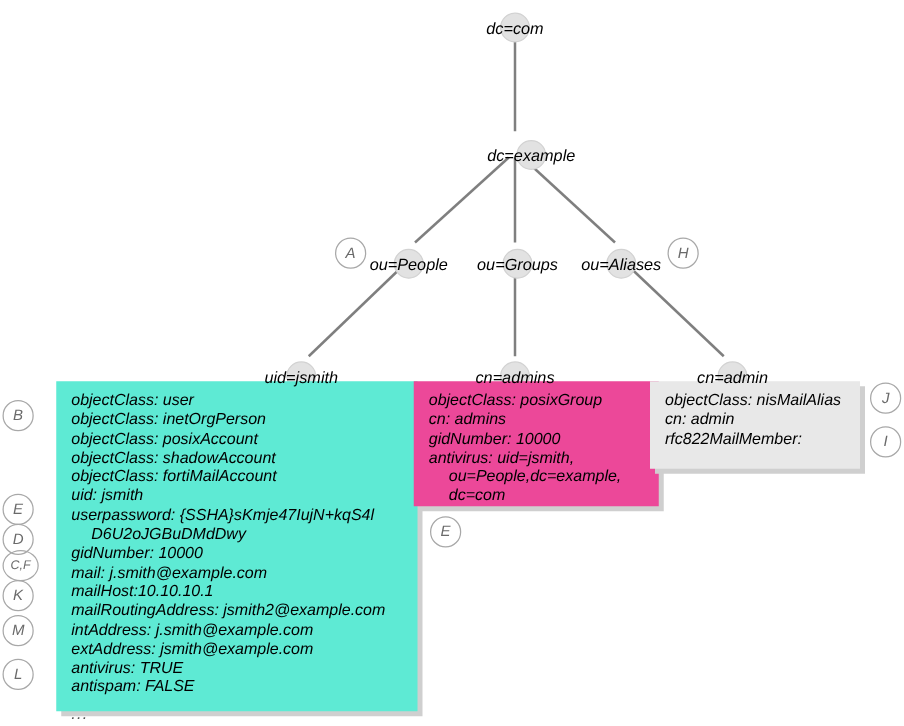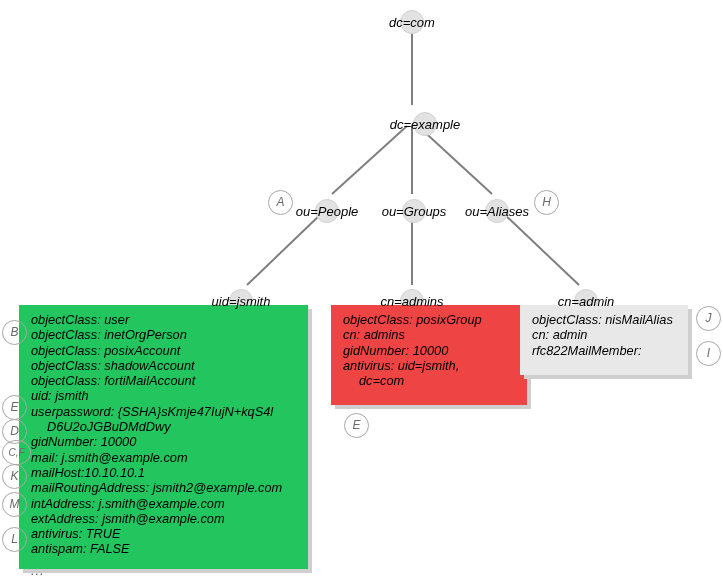--- a/index.html
+++ b/index.html
@@ -152,7 +152,7 @@
       </div>
     </div>
   <div id="boxes-layer">
-      <div class="box" style="left: 19px; top: 305px; width: 289px; height: 264px; background: #22c55e; box-shadow: rgb(207, 207, 207) 4px 4px 0px 0px;">
+      <div class="box" style="left: 45px; top: 305px; width: 289px; height: 264px; background: #5eead4; box-shadow: rgb(207, 207, 207) 4px 4px 0px 0px;">
         <div class="box-lines"><span class="box-line">objectClass: user</span><span class="box-line">objectClass: inetOrgPerson</span><span class="box-line">objectClass: posixAccount</span><span class="box-line">objectClass: shadowAccount</span><span class="box-line">objectClass: fortiMailAccount</span><span class="box-line">uid: jsmith</span><span class="box-line">userpassword: {SSHA}sKmje47IujN+kqS4l</span><span class="box-line indent">D6U2oJGBuDMdDwy</span><span class="box-line">gidNumber: 10000</span><span class="box-line">mail: j.smith@example.com</span><span class="box-line">mailHost:10.10.10.1</span><span class="box-line">mailRoutingAddress: jsmith2@example.com</span><span class="box-line">intAddress: j.smith@example.com</span><span class="box-line">extAddress: jsmith@example.com</span><span class="box-line">antivirus: TRUE</span><span class="box-line">antispam: FALSE</span><span class="ellipsis">...</span></div>
       </div>
       <div class="box" style="left: 331px; top: 305px; width: 196px; height: 100px; background: #ef4444; box-shadow: rgb(207, 207, 207) 4px 4px 0px 0px;">

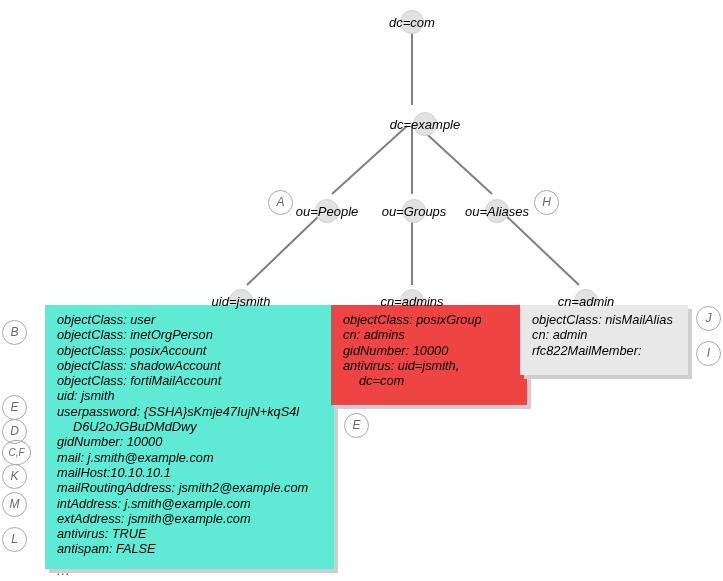--- a/index.html
+++ b/index.html
@@ -155,7 +155,7 @@
       <div class="box" style="left: 45px; top: 305px; width: 289px; height: 264px; background: #5eead4; box-shadow: rgb(207, 207, 207) 4px 4px 0px 0px;">
         <div class="box-lines"><span class="box-line">objectClass: user</span><span class="box-line">objectClass: inetOrgPerson</span><span class="box-line">objectClass: posixAccount</span><span class="box-line">objectClass: shadowAccount</span><span class="box-line">objectClass: fortiMailAccount</span><span class="box-line">uid: jsmith</span><span class="box-line">userpassword: {SSHA}sKmje47IujN+kqS4l</span><span class="box-line indent">D6U2oJGBuDMdDwy</span><span class="box-line">gidNumber: 10000</span><span class="box-line">mail: j.smith@example.com</span><span class="box-line">mailHost:10.10.10.1</span><span class="box-line">mailRoutingAddress: jsmith2@example.com</span><span class="box-line">intAddress: j.smith@example.com</span><span class="box-line">extAddress: jsmith@example.com</span><span class="box-line">antivirus: TRUE</span><span class="box-line">antispam: FALSE</span><span class="ellipsis">...</span></div>
       </div>
-      <div class="box" style="left: 331px; top: 305px; width: 196px; height: 100px; background: #ef4444; box-shadow: rgb(207, 207, 207) 4px 4px 0px 0px;">
+      <div class="box" style="left: 331px; top: 305px; width: 196px; height: 100px; background: #ec4899; box-shadow: rgb(207, 207, 207) 4px 4px 0px 0px;">
         <div class="box-lines"><span class="box-line">objectClass: posixGroup</span><span class="box-line">cn: admins</span><span class="box-line">gidNumber: 10000</span><span class="box-line">antivirus: uid=jsmith,</span><span class="box-line indent">dc=com</span></div>
       </div>
       <div class="box" style="left: 520px; top: 305px; width: 168px; height: 70px; background: rgb(232, 232, 232); box-shadow: rgb(207, 207, 207) 4px 4px 0px 0px;">

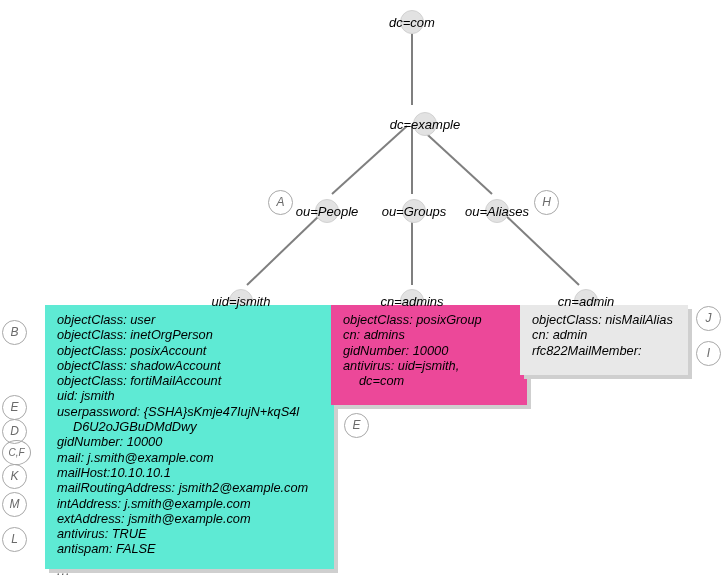--- a/index.html
+++ b/index.html
@@ -156,7 +156,7 @@
         <div class="box-lines"><span class="box-line">objectClass: user</span><span class="box-line">objectClass: inetOrgPerson</span><span class="box-line">objectClass: posixAccount</span><span class="box-line">objectClass: shadowAccount</span><span class="box-line">objectClass: fortiMailAccount</span><span class="box-line">uid: jsmith</span><span class="box-line">userpassword: {SSHA}sKmje47IujN+kqS4l</span><span class="box-line indent">D6U2oJGBuDMdDwy</span><span class="box-line">gidNumber: 10000</span><span class="box-line">mail: j.smith@example.com</span><span class="box-line">mailHost:10.10.10.1</span><span class="box-line">mailRoutingAddress: jsmith2@example.com</span><span class="box-line">intAddress: j.smith@example.com</span><span class="box-line">extAddress: jsmith@example.com</span><span class="box-line">antivirus: TRUE</span><span class="box-line">antispam: FALSE</span><span class="ellipsis">...</span></div>
       </div>
       <div class="box" style="left: 331px; top: 305px; width: 196px; height: 100px; background: #ec4899; box-shadow: rgb(207, 207, 207) 4px 4px 0px 0px;">
-        <div class="box-lines"><span class="box-line">objectClass: posixGroup</span><span class="box-line">cn: admins</span><span class="box-line">gidNumber: 10000</span><span class="box-line">antivirus: uid=jsmith,</span><span class="box-line indent">dc=com</span></div>
+        <div class="box-lines"><span class="box-line">objectClass: posixGroup</span><span class="box-line">cn: admins</span><span class="box-line">gidNumber: 10000</span><span class="box-line">antivirus: uid=jsmith,</span><span class="box-line indent">ou=People,dc=example,</span><span class="box-line indent">dc=com</span></div>
       </div>
       <div class="box" style="left: 520px; top: 305px; width: 168px; height: 70px; background: rgb(232, 232, 232); box-shadow: rgb(207, 207, 207) 4px 4px 0px 0px;">
         <div class="box-lines"><span class="box-line">objectClass: nisMailAlias</span><span class="box-line">cn: admin</span><span class="box-line">rfc822MailMember:</span></div>

